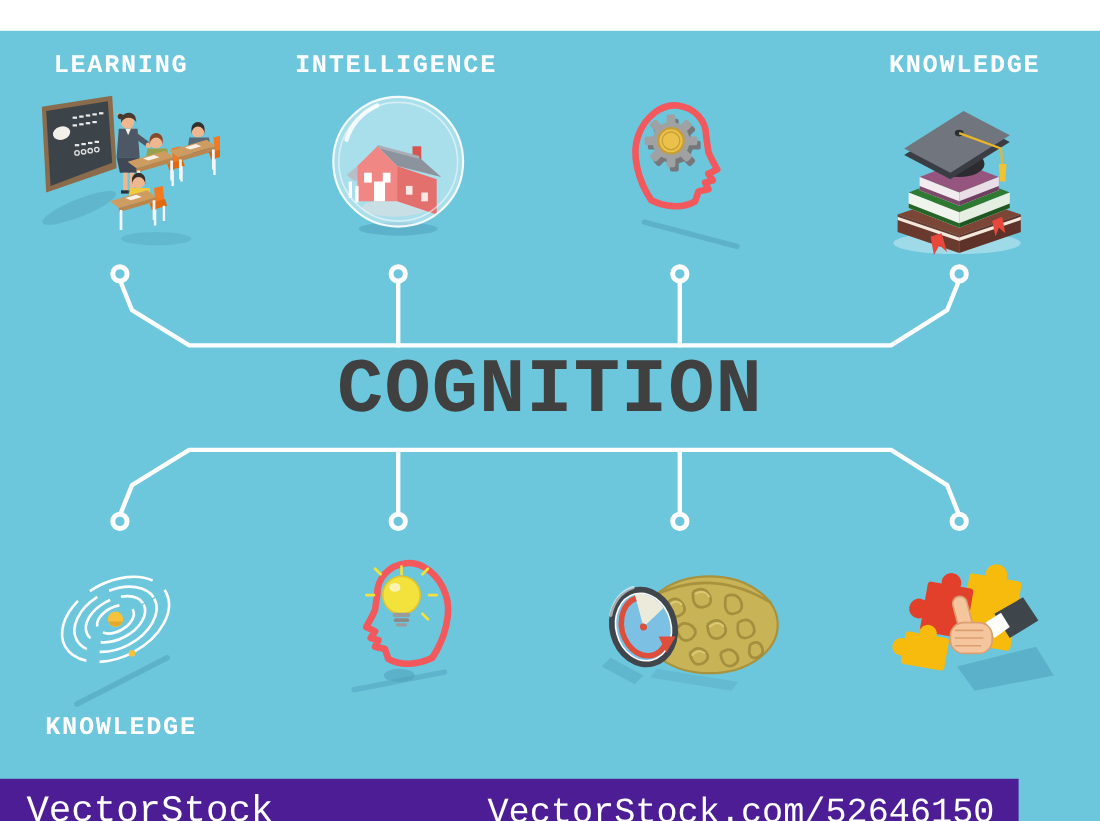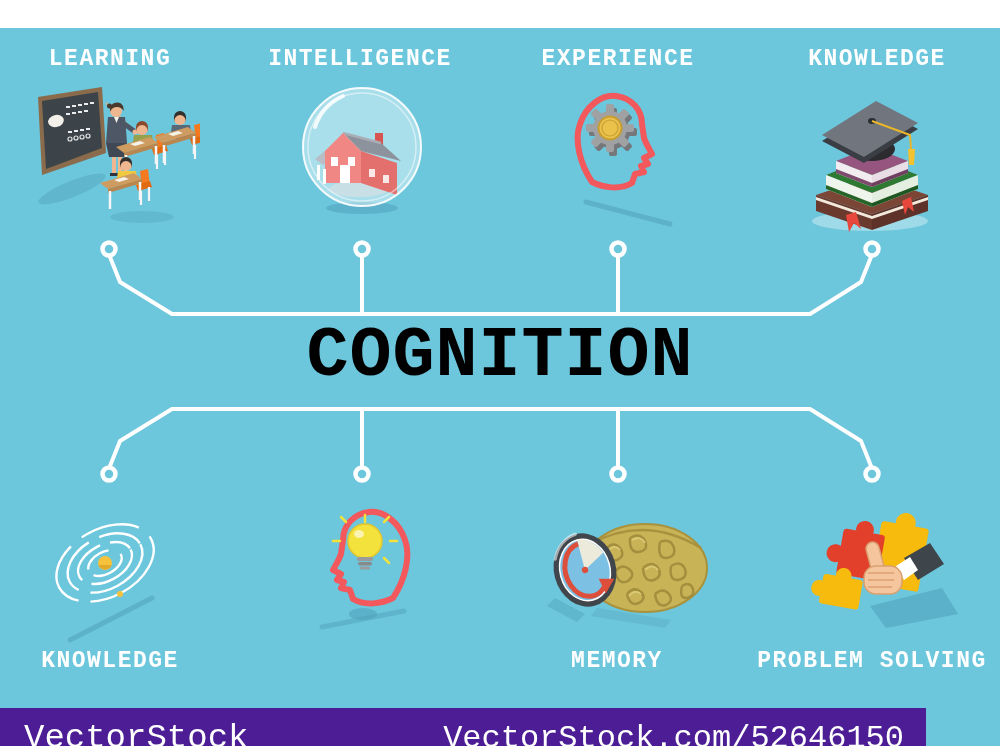--- a/index.html
+++ b/index.html
@@ -27,7 +27,6 @@
 
   <div class="label toprow" style="left:110px">LEARNING</div>
   <div class="label toprow" style="left:360px">INTELLIGENCE</div>
-  <div class="label toprow" style="left:618px">EXPERIENCE</div>
   <div class="label toprow" style="left:877px">KNOWLEDGE</div>
   <div class="label bottomrow" style="left:110px">KNOWLEDGE</div>
   <div class="label bottomrow" style="left:617px">MEMORY</div>

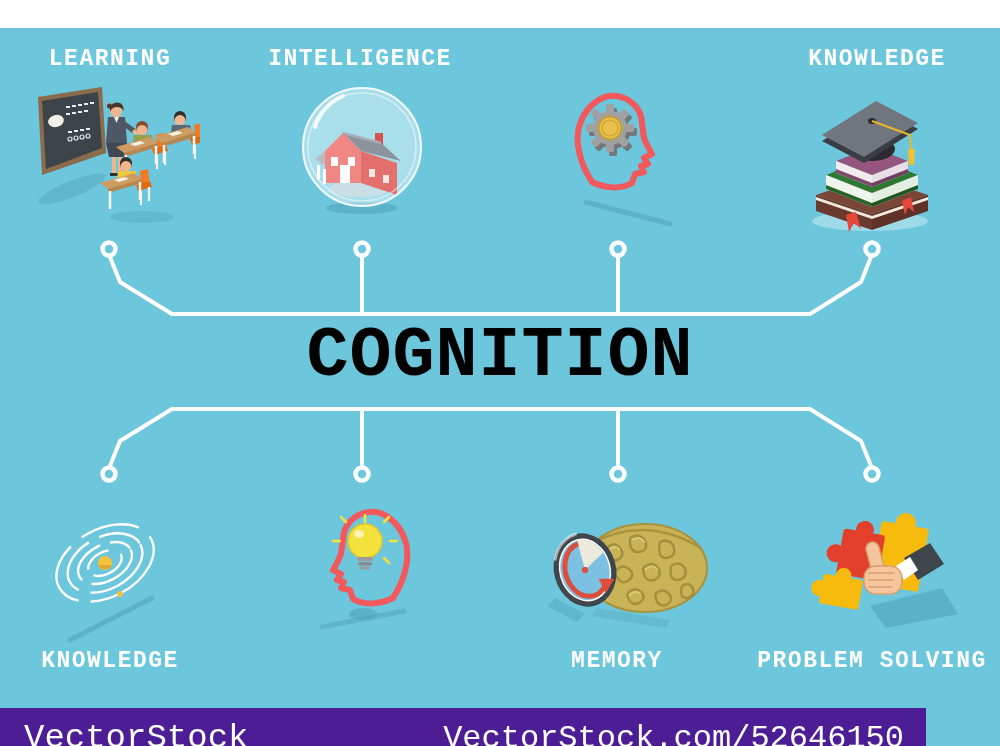--- a/index.html
+++ b/index.html
@@ -12,7 +12,7 @@
   .icon{position:absolute;}
   .connectors{position:absolute;left:0;top:0;pointer-events:none;}
   .main-title{position:absolute;left:500px;top:294px;transform:translateX(-50%);
-              color:#000000;font-weight:bold;font-size:70px;letter-spacing:1px;line-height:1;
+              color:#404040;font-weight:bold;font-size:70px;letter-spacing:1px;line-height:1;
               white-space:nowrap;text-align:center;}
   .bottombar{position:absolute;left:0;bottom:0;width:926px;height:66px;background:#4c1d95;
              display:flex;align-items:center;justify-content:space-between;box-sizing:border-box;

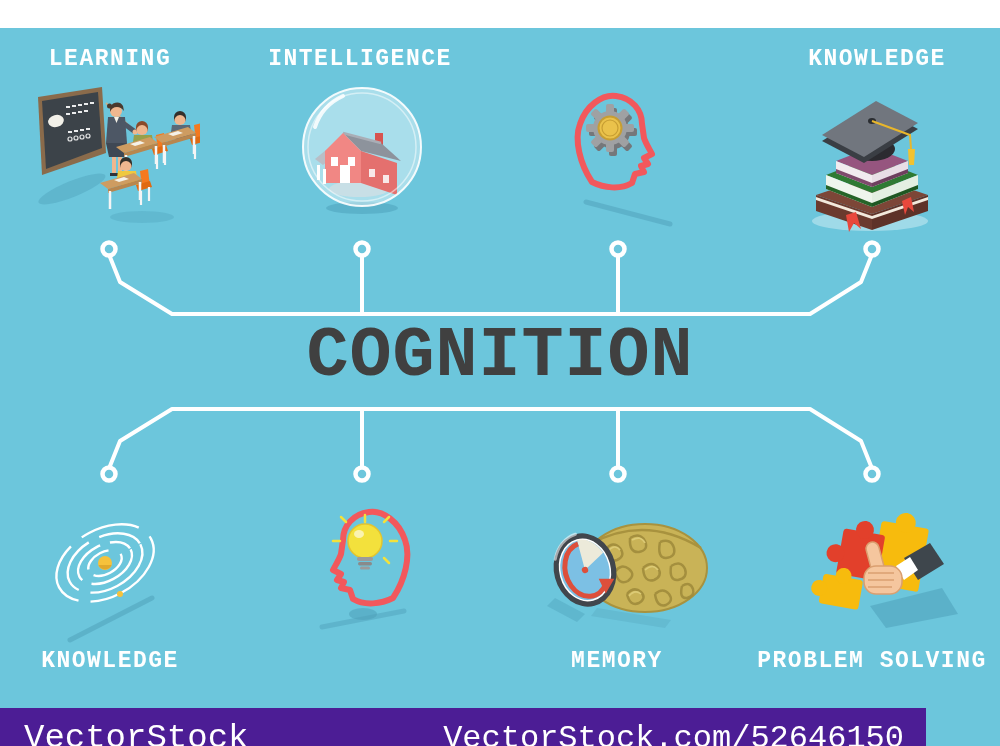--- a/index.html
+++ b/index.html
@@ -29,7 +29,6 @@
   <div class="label toprow" style="left:360px">INTELLIGENCE</div>
   <div class="label toprow" style="left:877px">KNOWLEDGE</div>
   <div class="label bottomrow" style="left:110px">KNOWLEDGE</div>
-  <div class="label bottomrow" style="left:617px">MEMORY</div>
   <div class="label bottomrow" style="left:872px">PROBLEM SOLVING</div>
 
   <svg class="icon" style="left:20px;top:55px" width="180" height="145" viewBox="0 0 180 145">

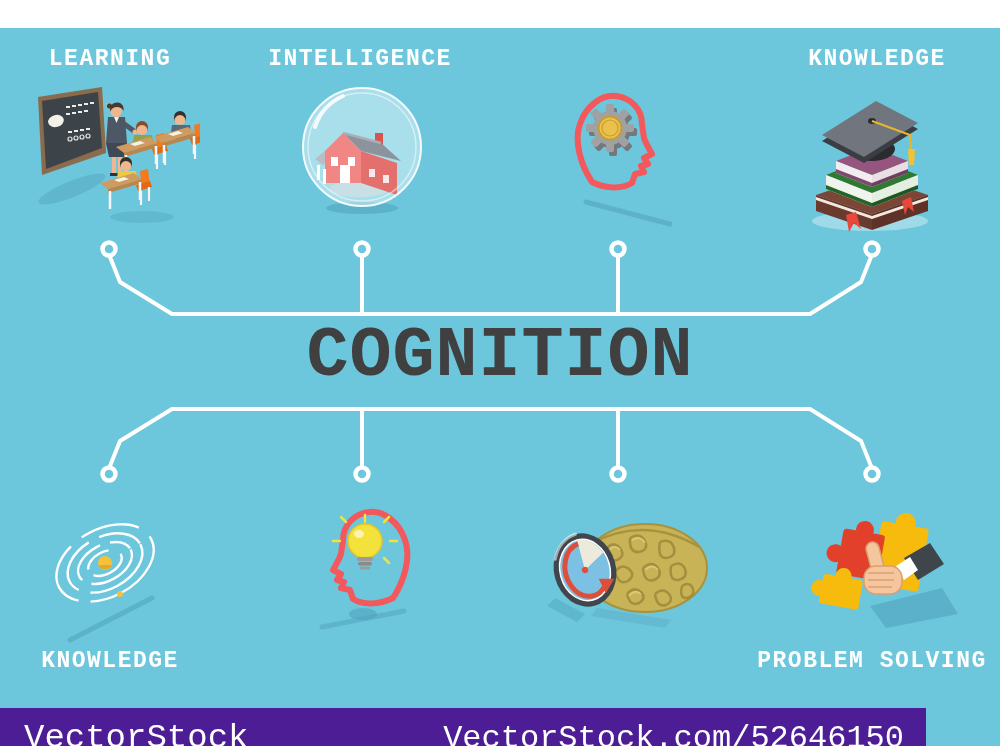--- a/index.html
+++ b/index.html
@@ -29,7 +29,6 @@
   <div class="label toprow" style="left:360px">INTELLIGENCE</div>
   <div class="label toprow" style="left:877px">KNOWLEDGE</div>
   <div class="label bottomrow" style="left:110px">KNOWLEDGE</div>
-  <div class="label bottomrow" style="left:872px">PROBLEM SOLVING</div>
 
   <svg class="icon" style="left:20px;top:55px" width="180" height="145" viewBox="0 0 180 145">
     <ellipse cx="52" cy="106" rx="36" ry="8" transform="rotate(-22 52 106)" fill="#3D8CA8" opacity="0.28"></ellipse>

